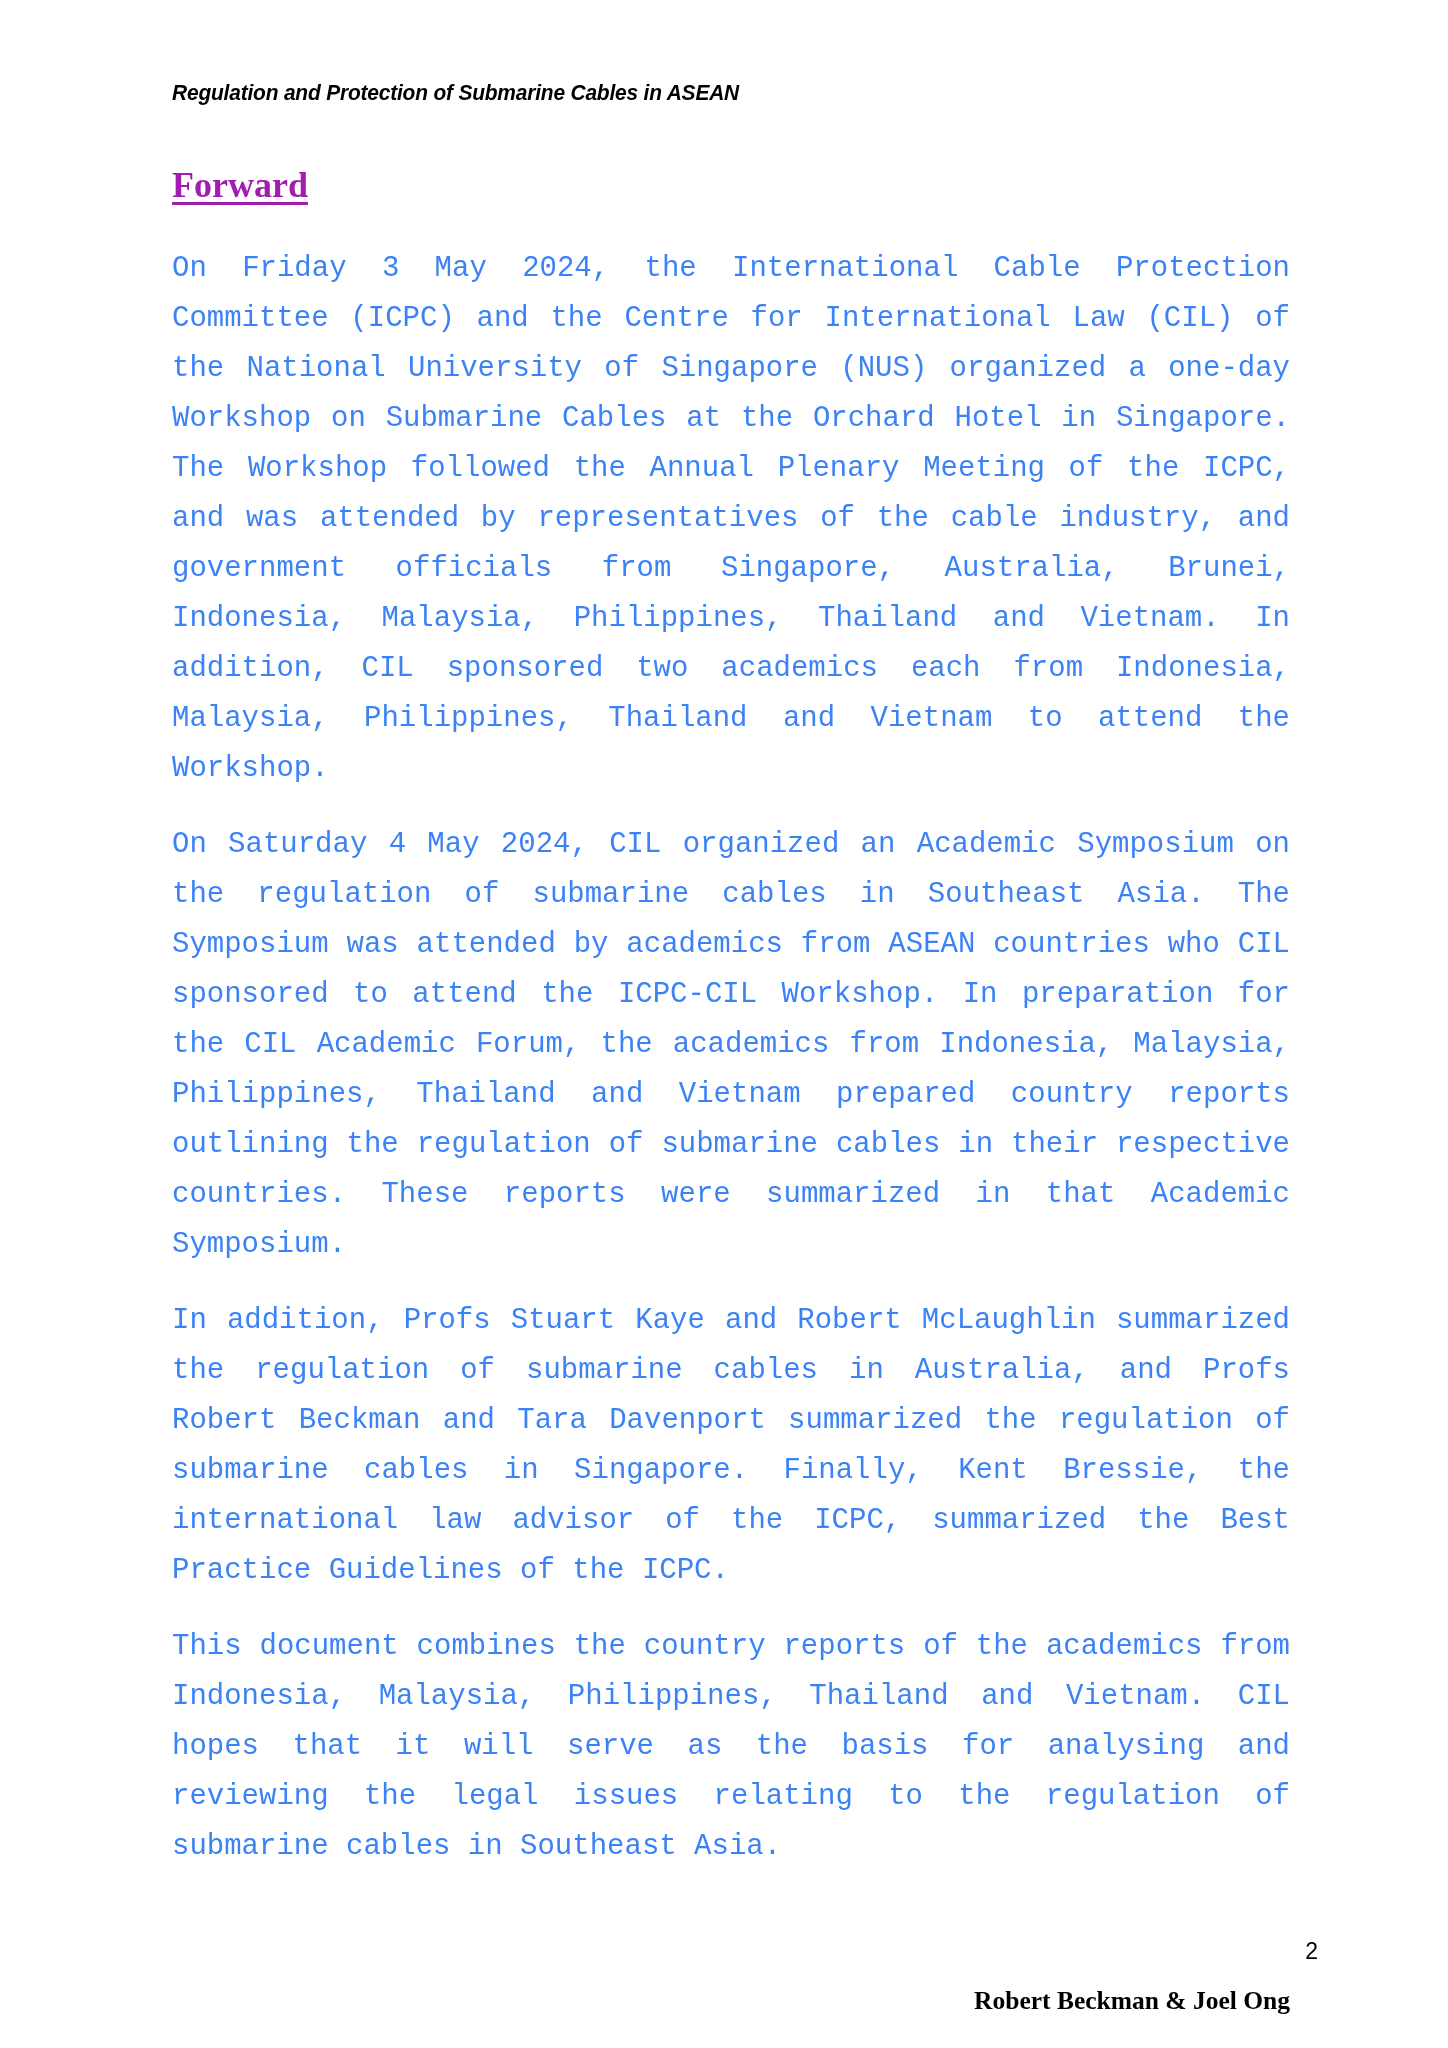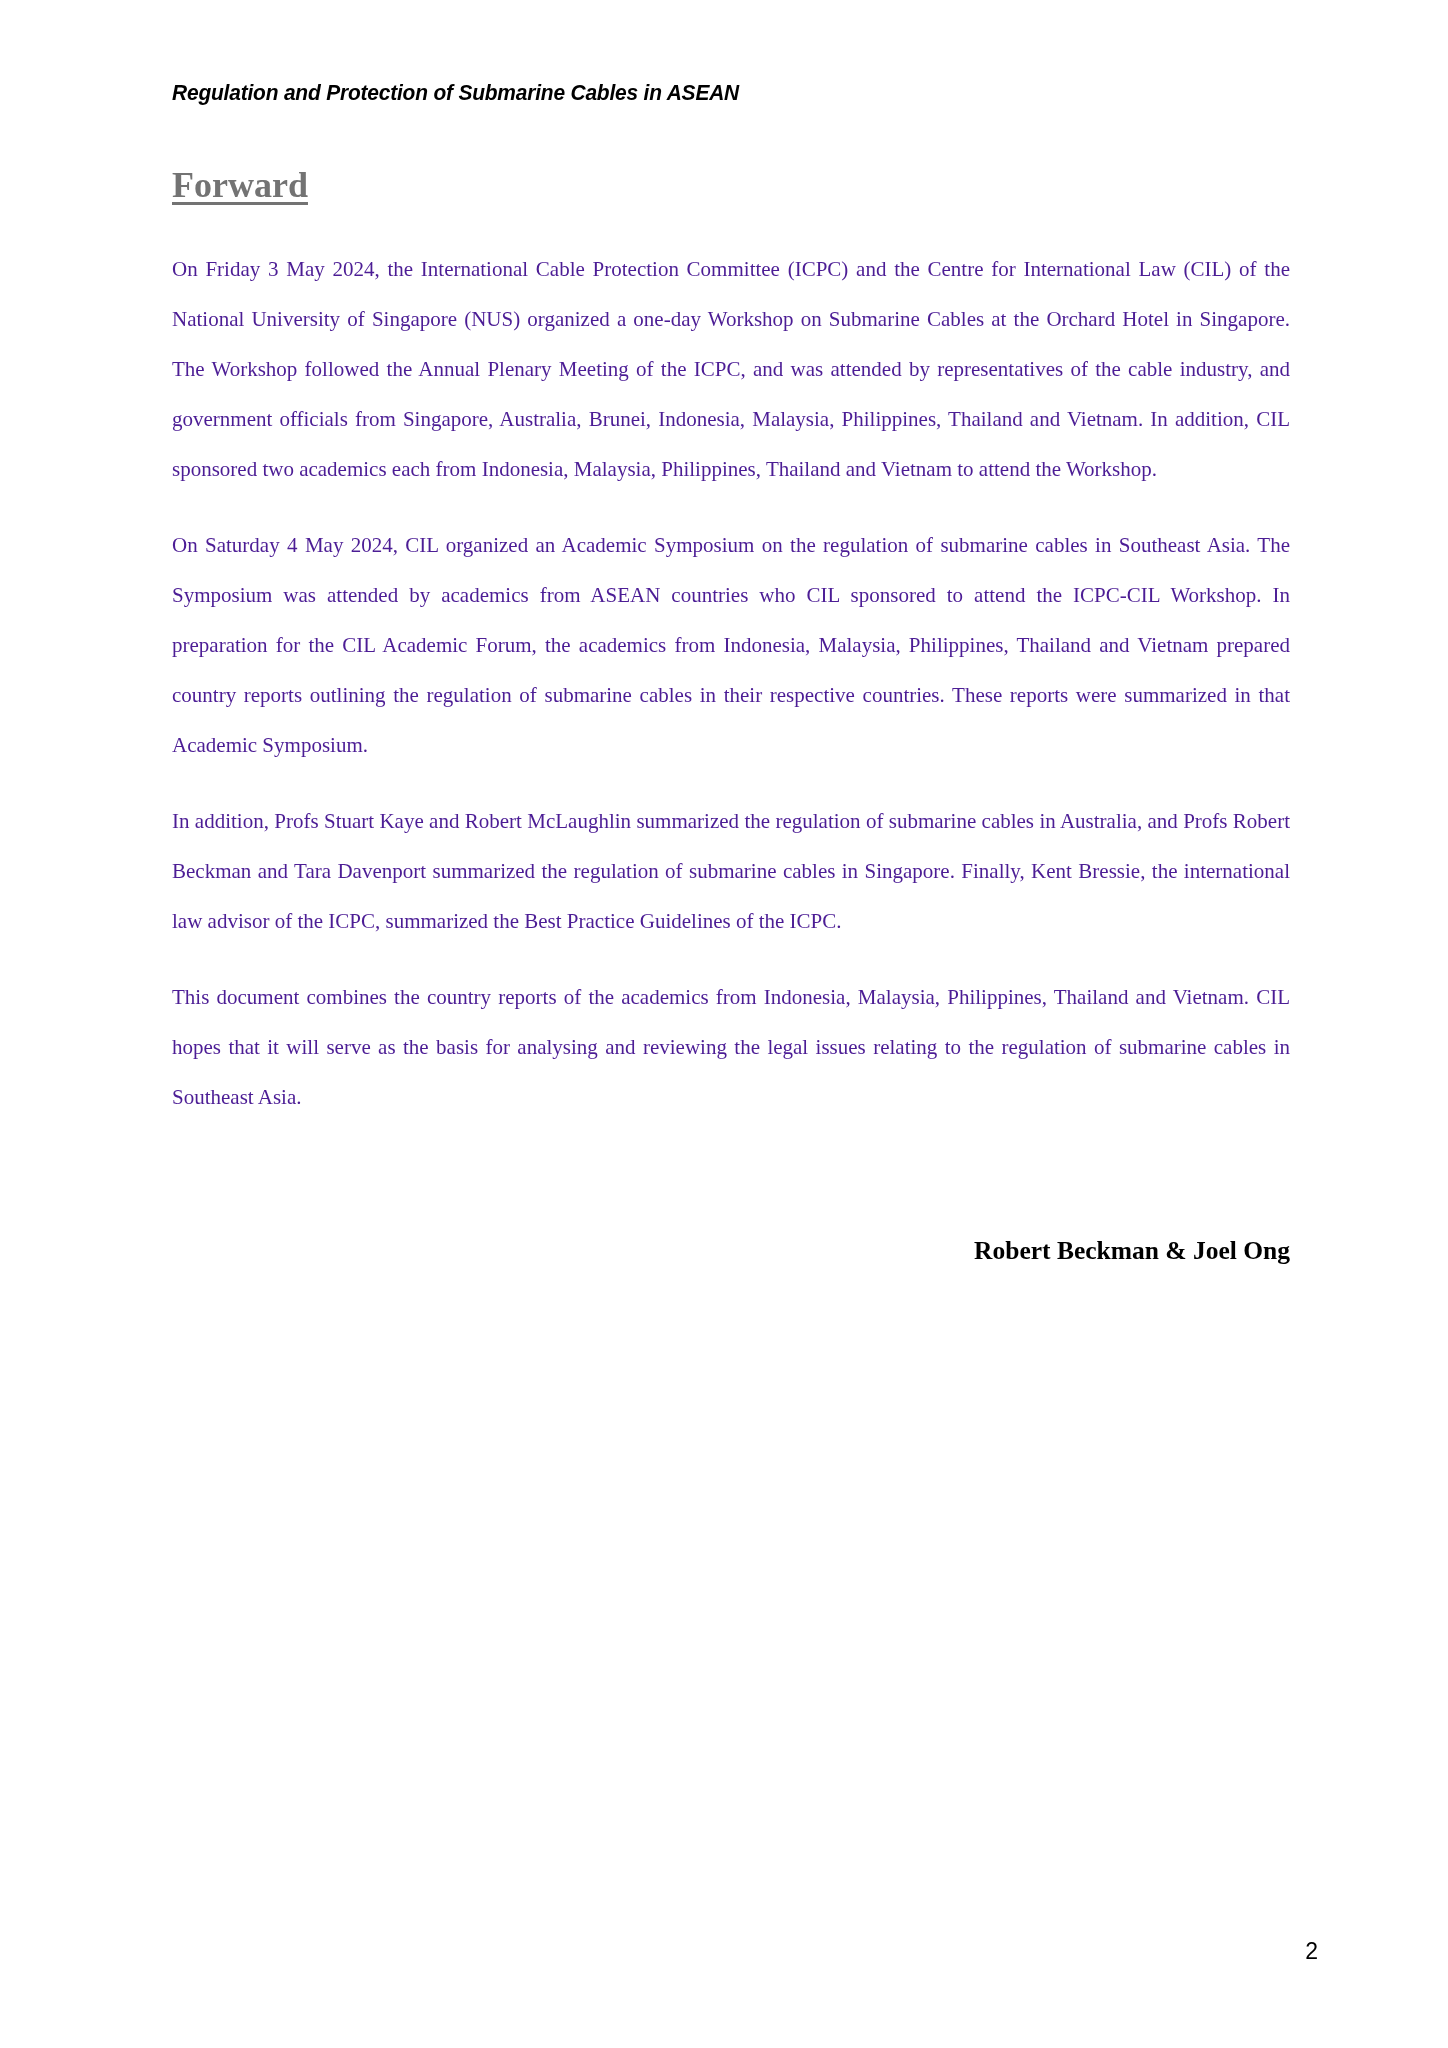--- a/index.html
+++ b/index.html
@@ -40,7 +40,7 @@
     font-family: "Liberation Serif", serif;
     font-weight: bold;
     font-size: 36px;
-    color: #737373;
+    color: #a21caf;
     text-decoration: underline;
     text-underline-offset: 5px;
     text-decoration-thickness: 3px;

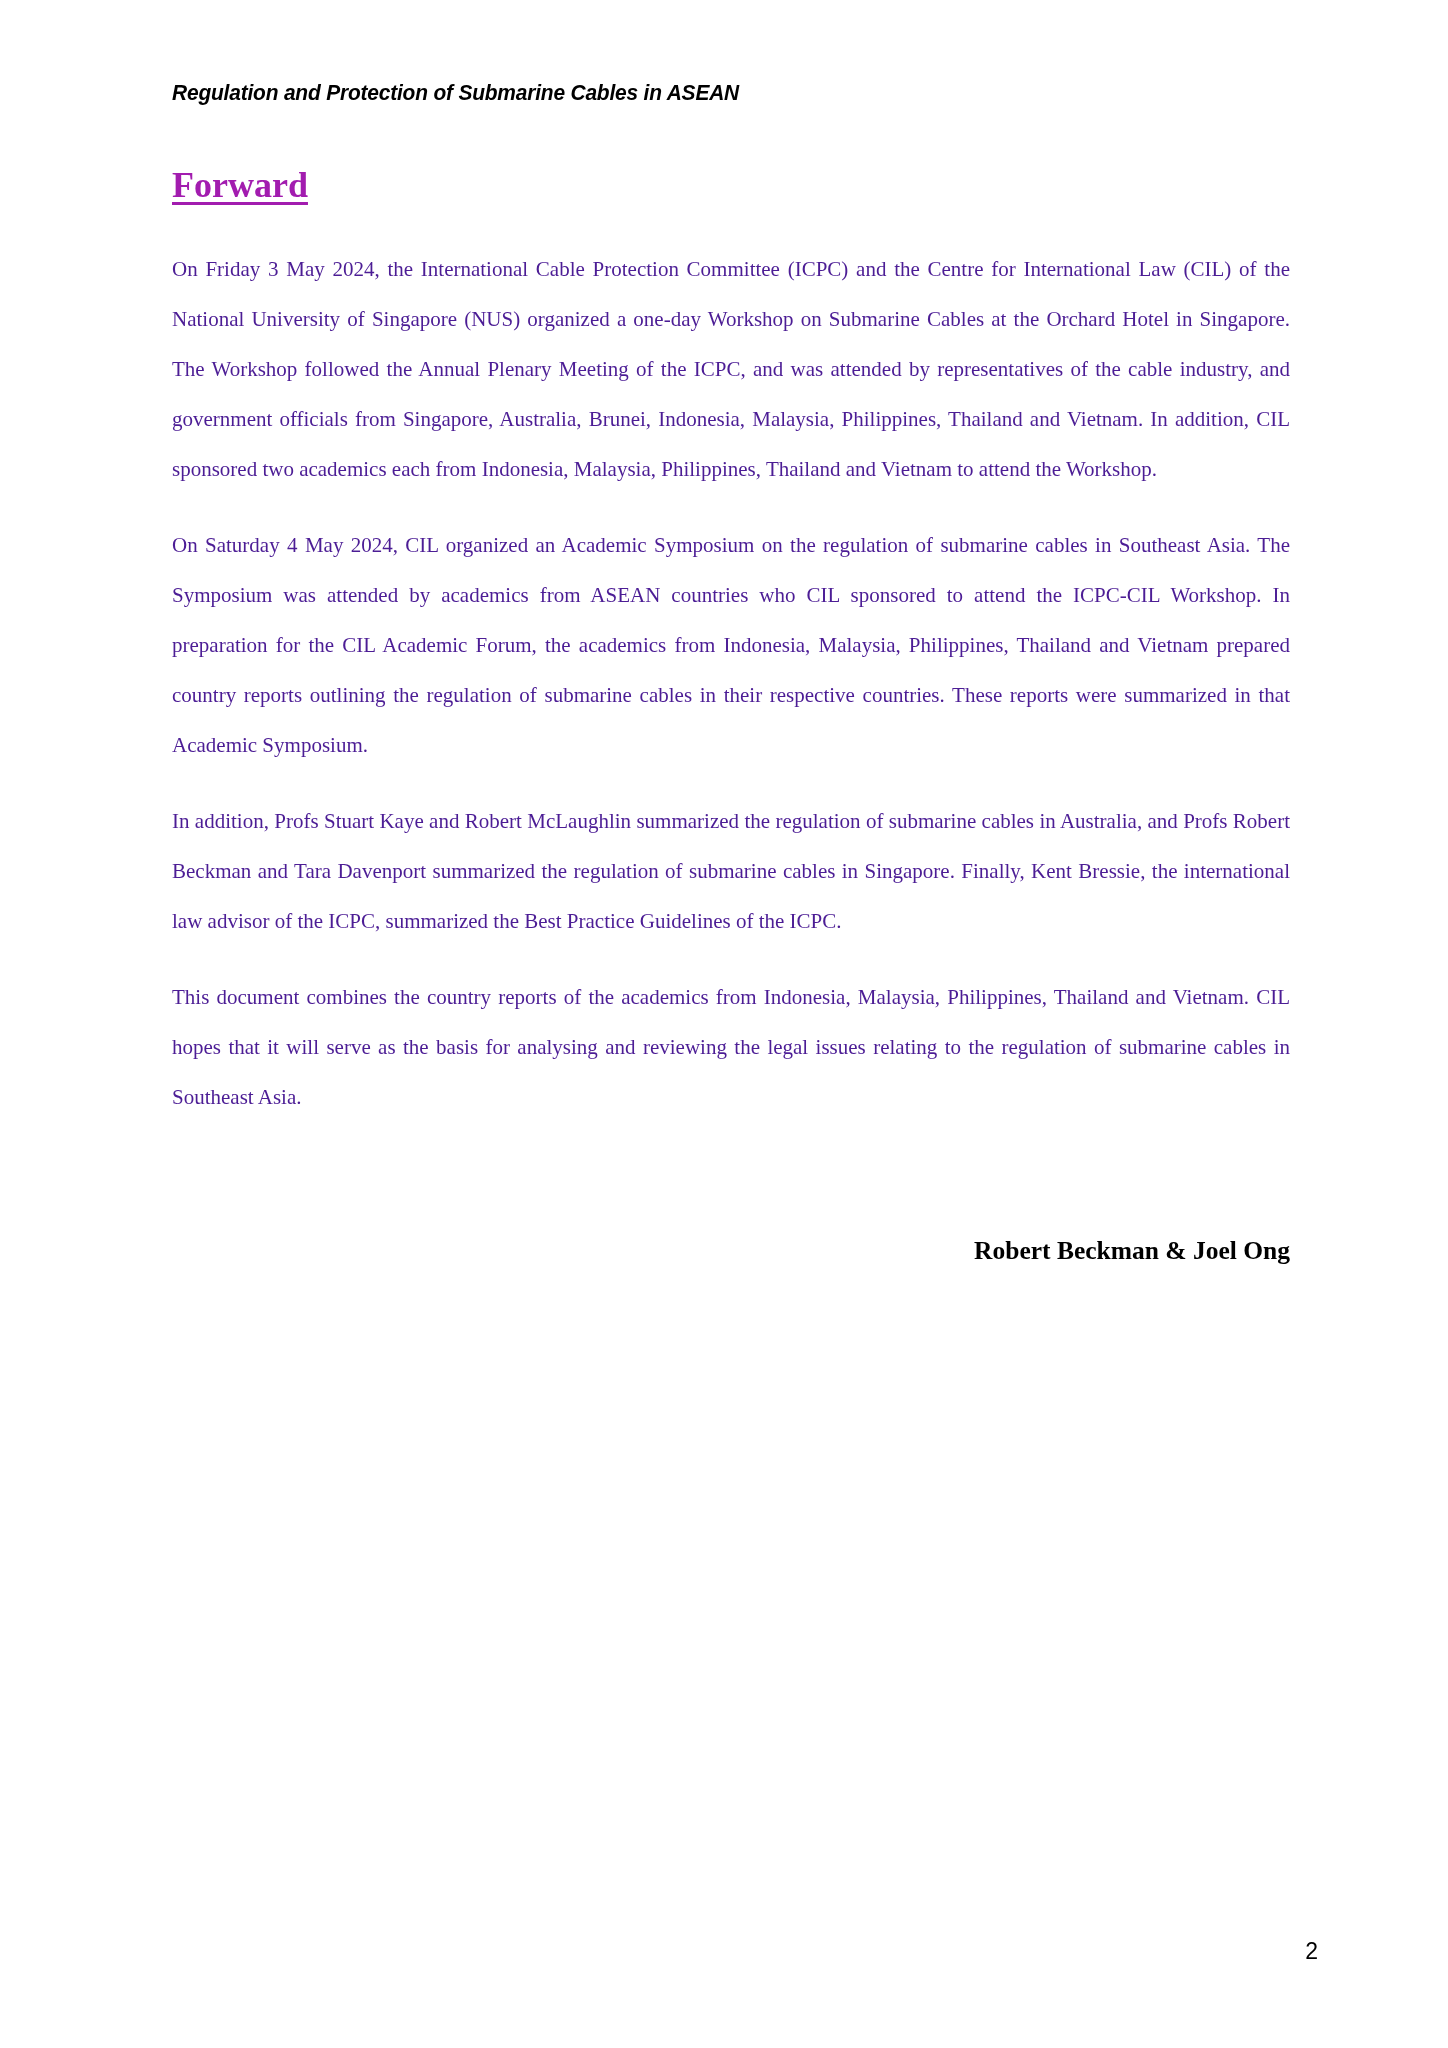--- a/index.html
+++ b/index.html
@@ -50,10 +50,10 @@
   }
   .heading-wrap { display: block; }
   p.body-para {
-    font-family: Liberation Serif, serif;
-    font-size: 21px;
+    font-family: Liberation Mono, monospace;
+    font-size: 29px;
     line-height: 50px;
-    color: #4c1d95;
+    color: #3b82f6;
     text-align: justify;
     text-justify: inter-word;
     margin: 0 0 26px 0;

